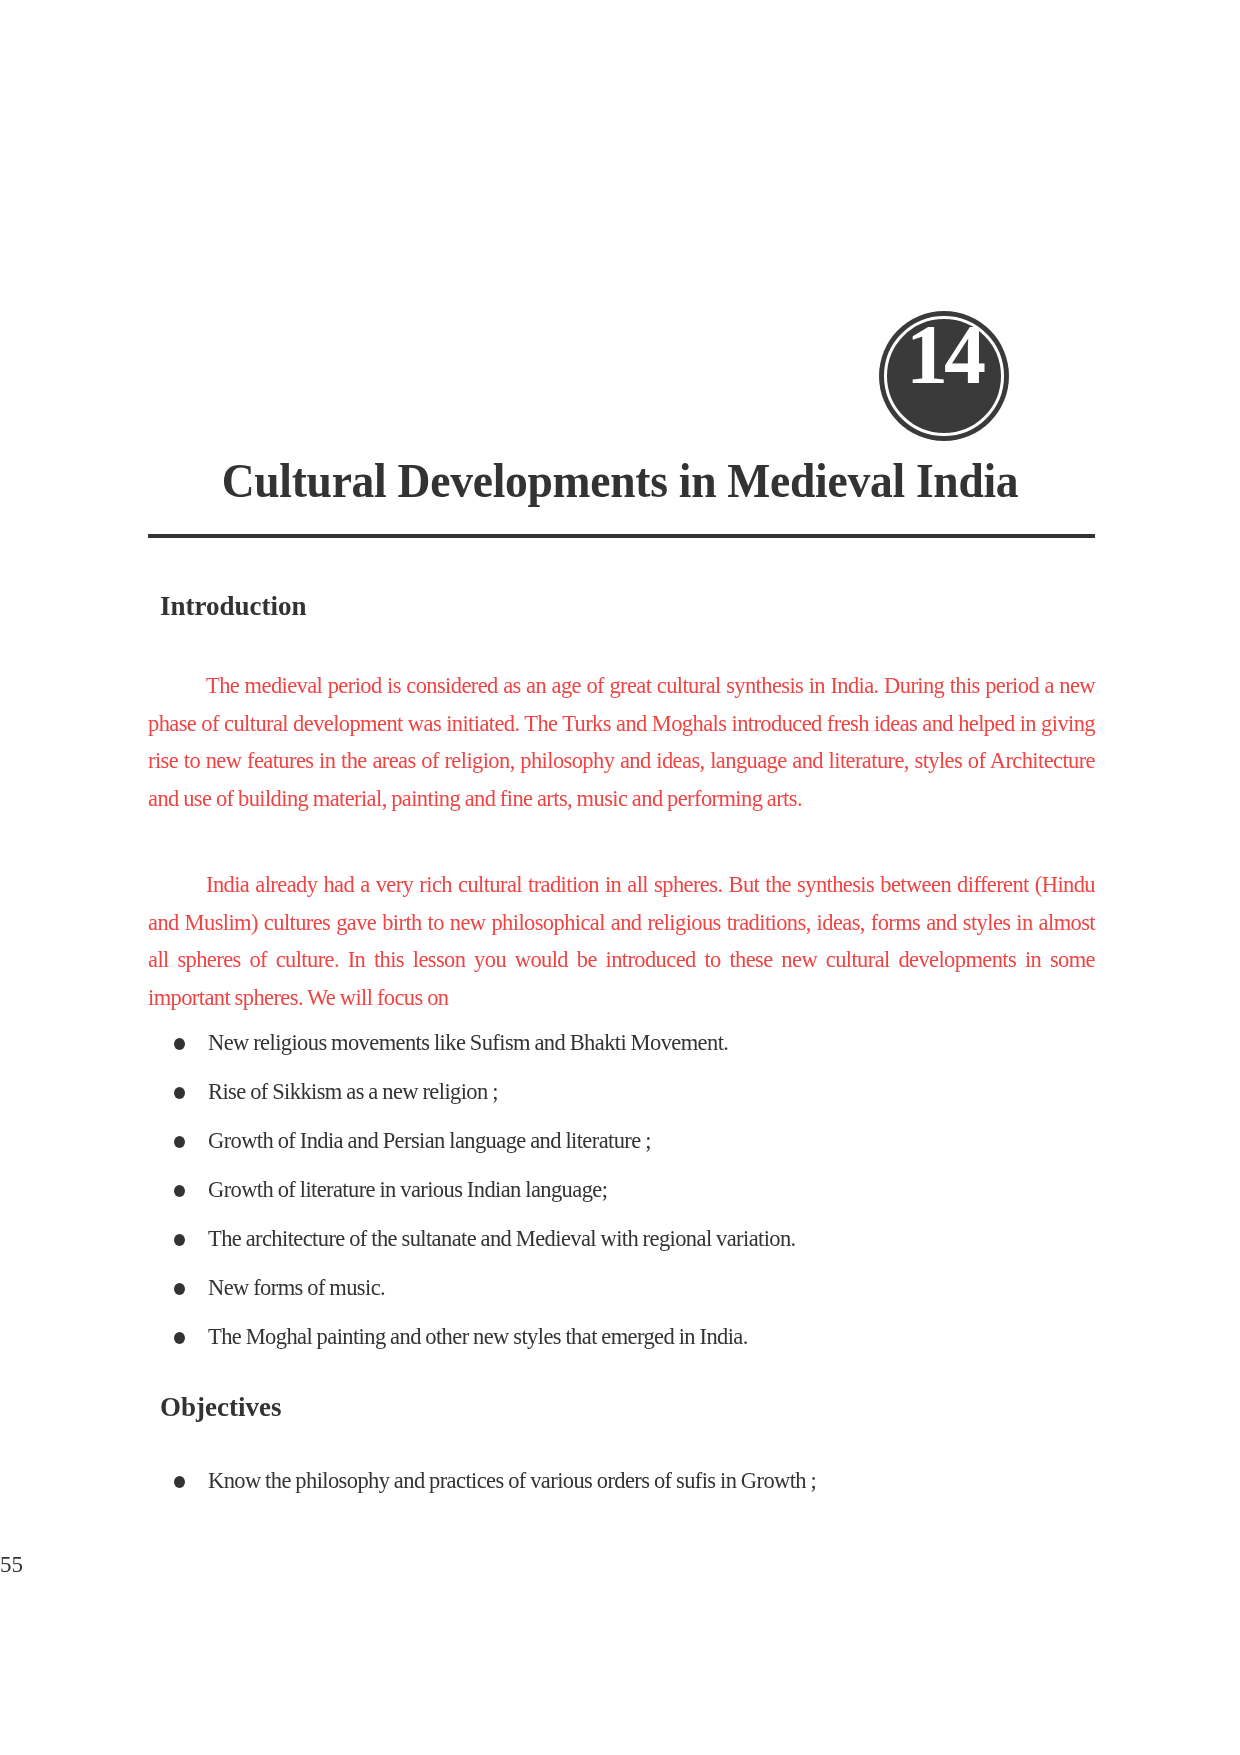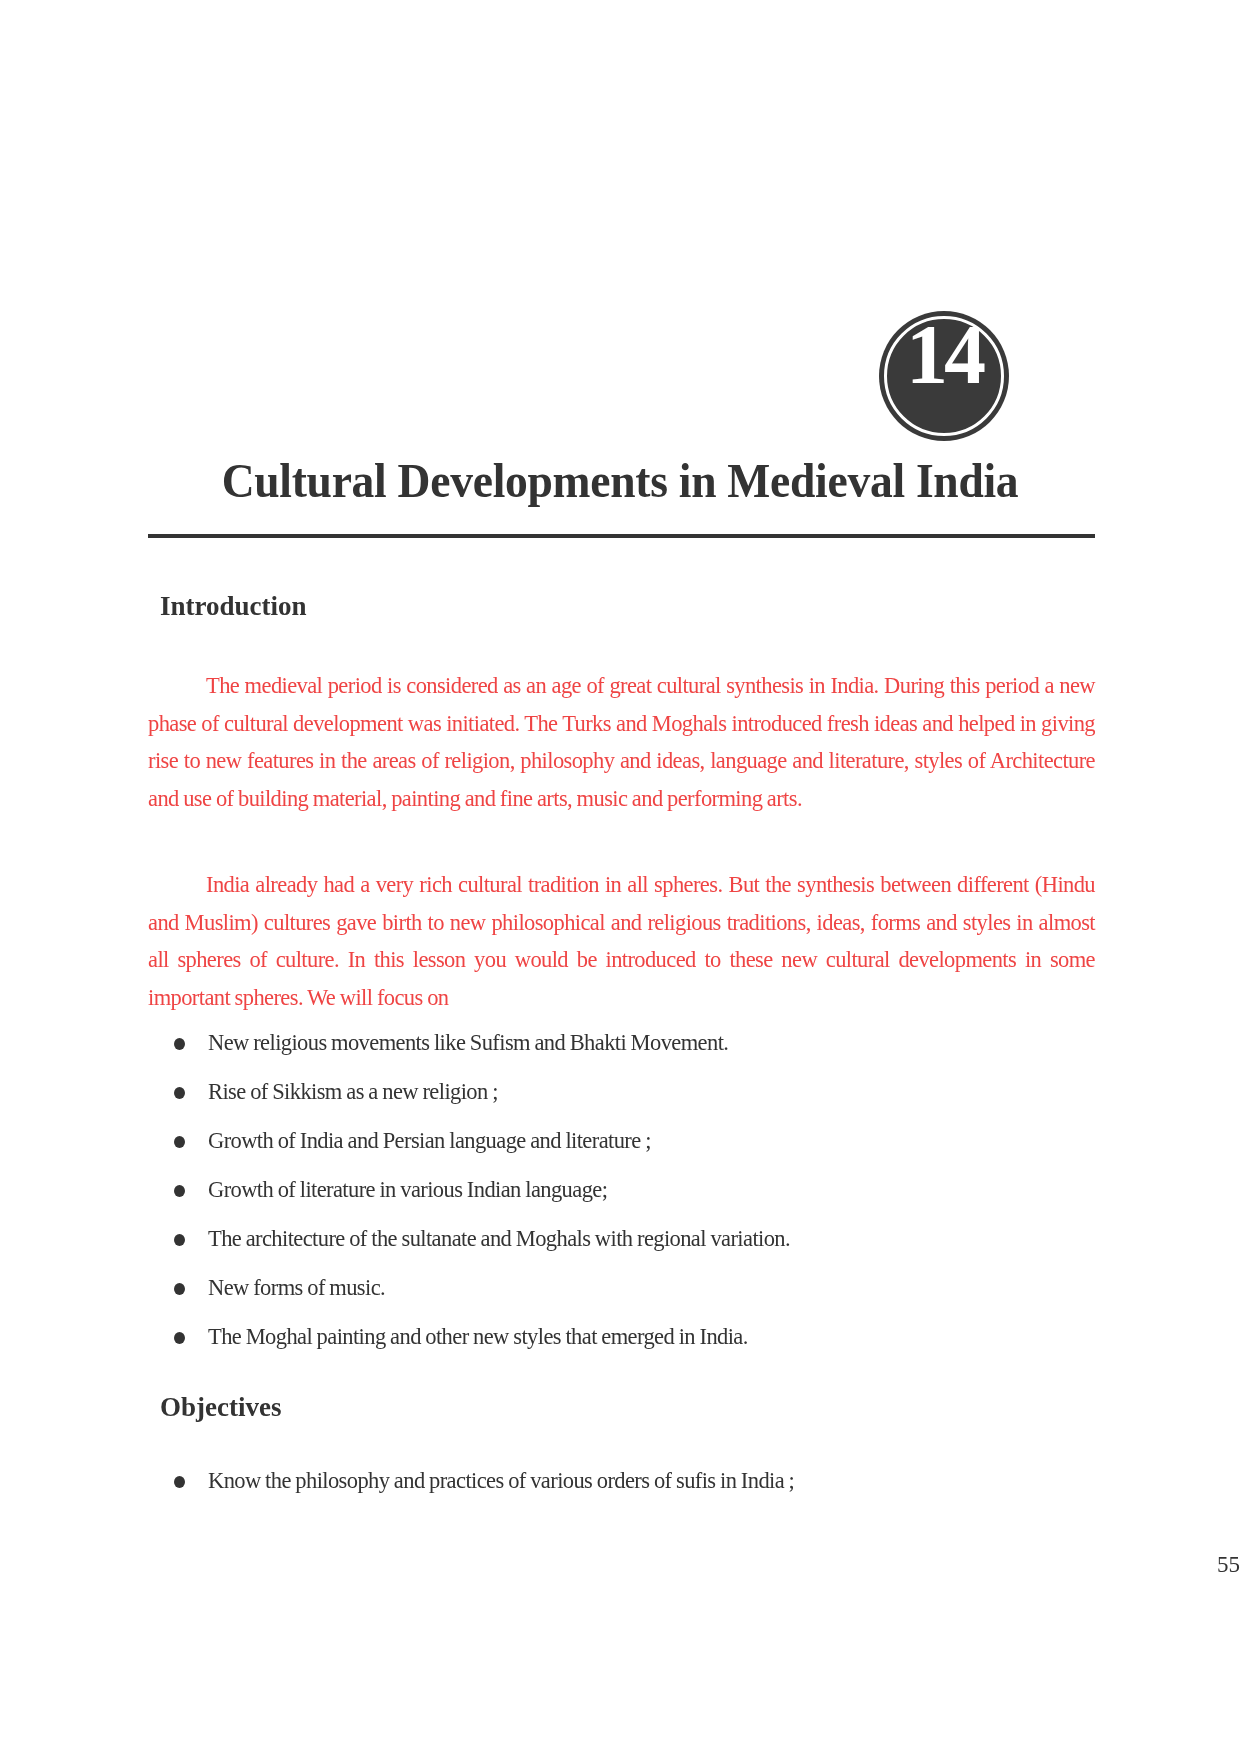--- a/index.html
+++ b/index.html
@@ -81,7 +81,7 @@
   <li class="bullet-item"><span class="bullet-dot"></span><span>Rise of Sikkism as a new religion ;</span></li>
   <li class="bullet-item"><span class="bullet-dot"></span><span>Growth of India and Persian language and literature ;</span></li>
   <li class="bullet-item"><span class="bullet-dot"></span><span>Growth of literature in various Indian language;</span></li>
-  <li class="bullet-item"><span class="bullet-dot"></span><span>The architecture of the sultanate and Moghals with regional variation.</span></li>
+  <li class="bullet-item"><span class="bullet-dot"></span><span>The architecture of the sultanate and Medieval with regional variation.</span></li>
   <li class="bullet-item"><span class="bullet-dot"></span><span>New forms of music.</span></li>
   <li class="bullet-item"><span class="bullet-dot"></span><span>The Moghal painting and other new styles that emerged in India.</span></li>
 </ul>

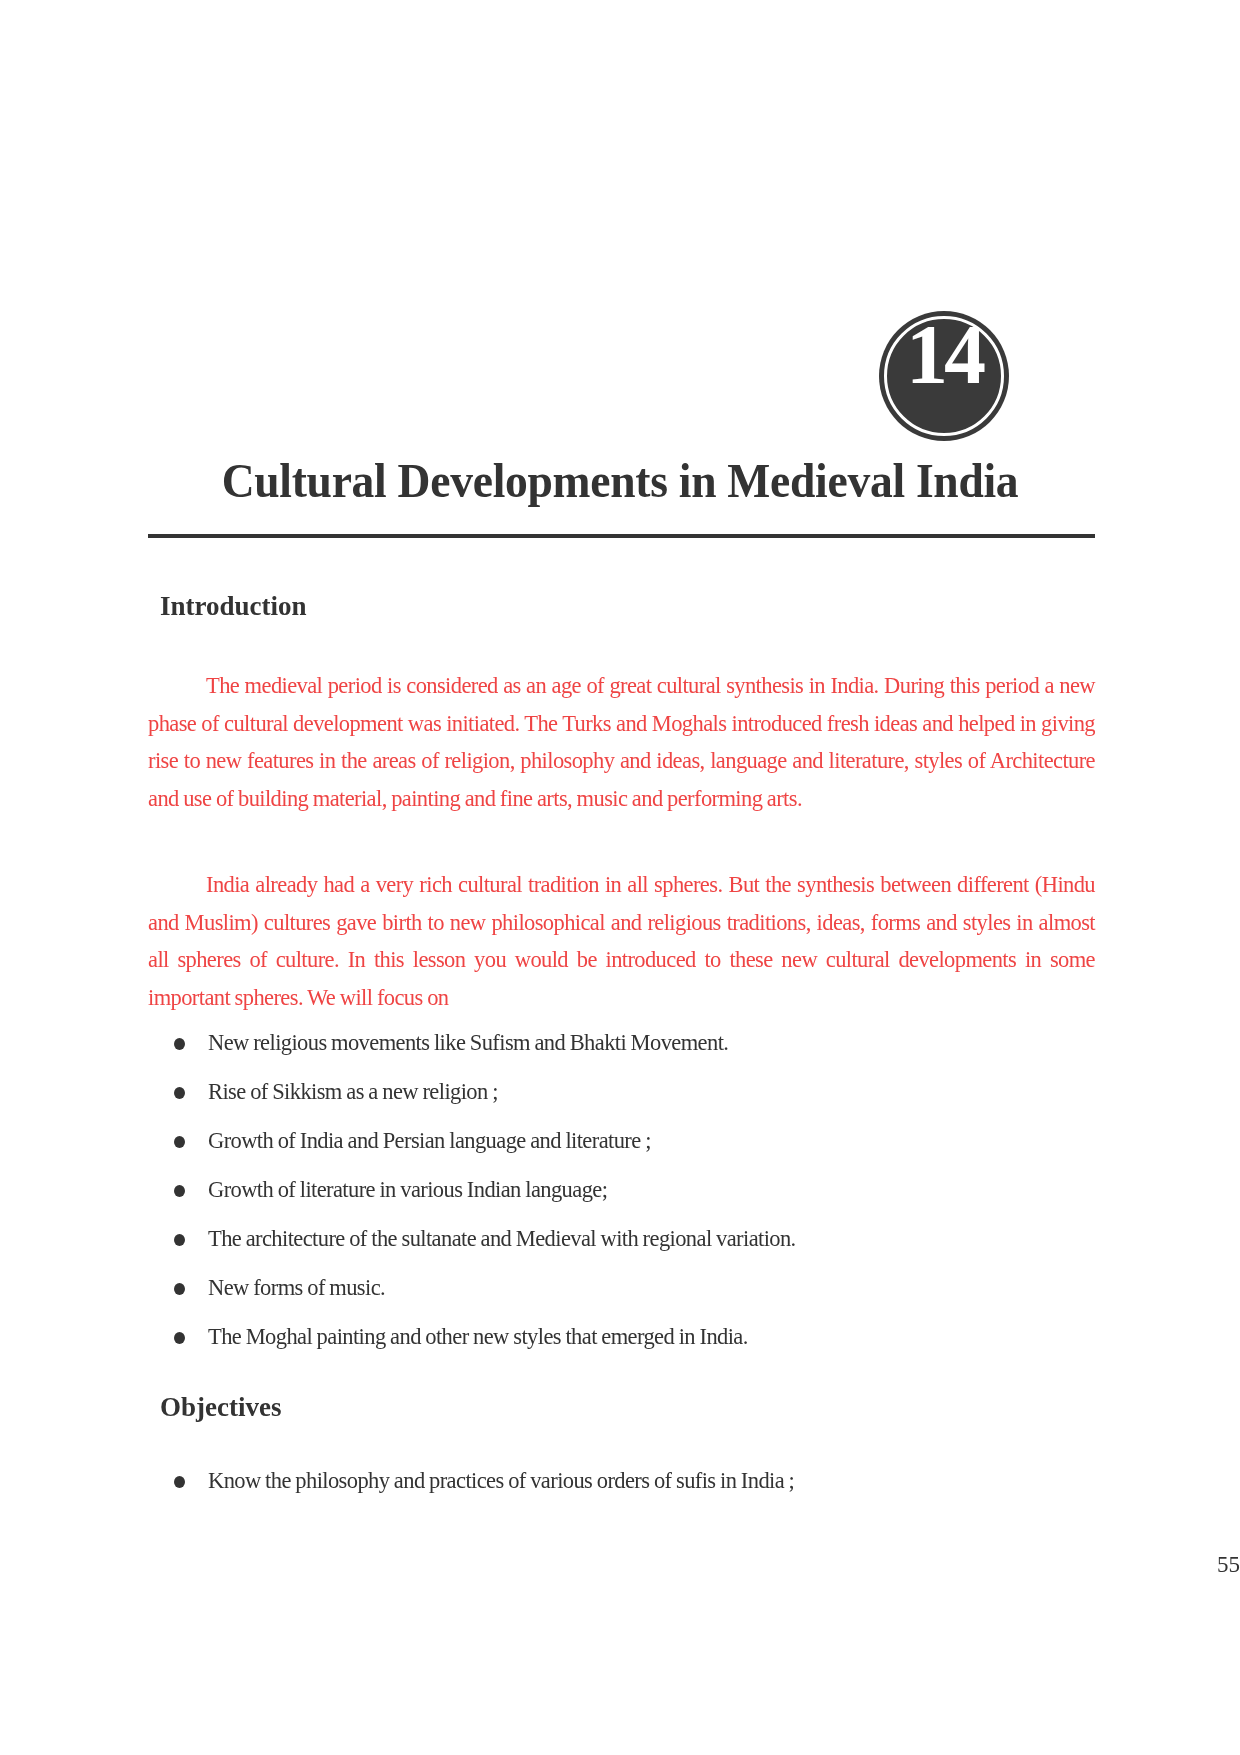--- a/index.html
+++ b/index.html
@@ -89,7 +89,7 @@
 <h2 class="section-heading" style="top:1392px;">Objectives</h2>
 
 <ul class="bullet-list" style="top:1466px;">
-  <li class="bullet-item"><span class="bullet-dot"></span><span>Know the philosophy and practices of various orders of sufis in India ;</span></li>
+  <li class="bullet-item"><span class="bullet-dot"></span><span>Know the philosophy and practices of various orders of sufis in Growth ;</span></li>
 </ul>
 
 <div class="page-number">55</div>

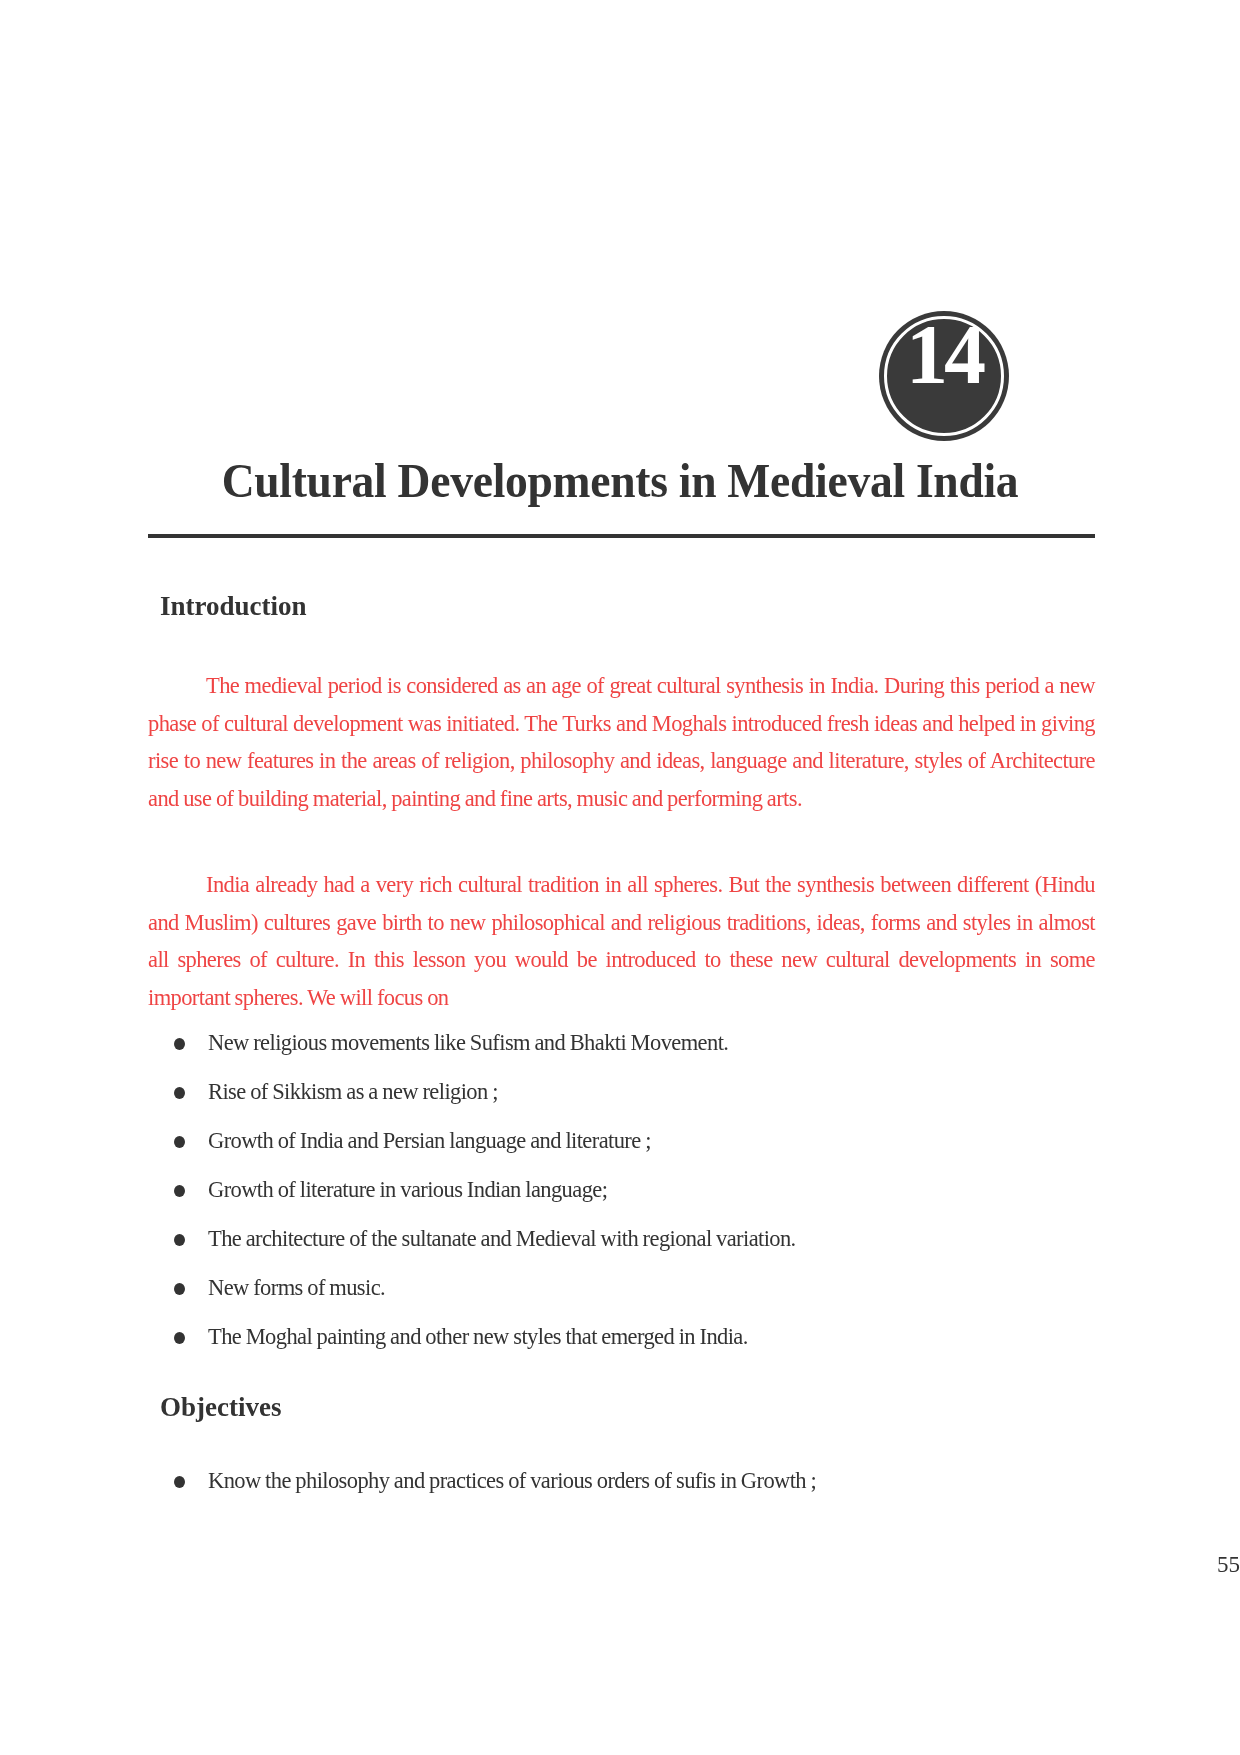--- a/index.html
+++ b/index.html
@@ -58,7 +58,7 @@
     }
     .page-number {
       position: absolute; left: 0; width: 1240px; top: 1552px;
-      text-align: right; font-size: 23px; color: #333333;
+      text-align: left; font-size: 23px; color: #333333;
     }
   </style>
 </head>

